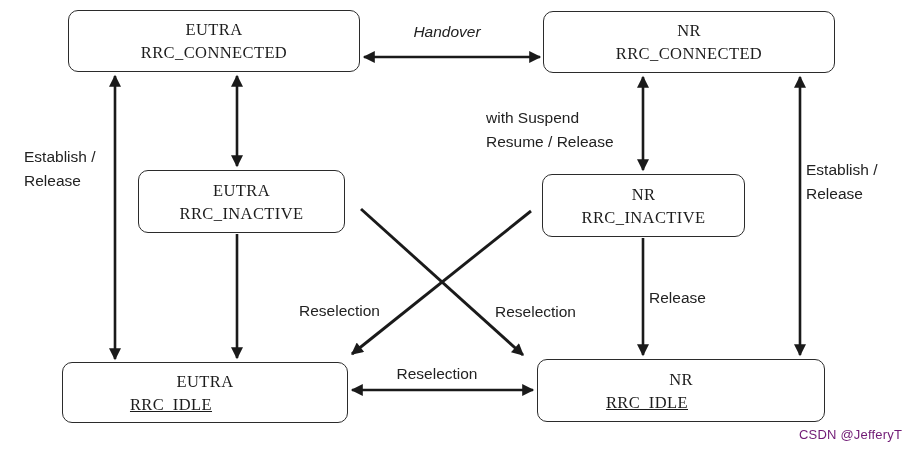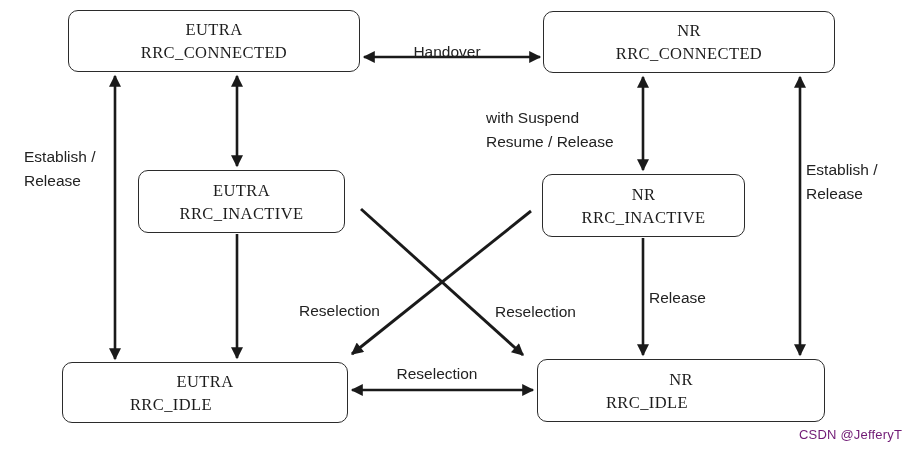--- a/index.html
+++ b/index.html
@@ -102,7 +102,7 @@
     <div class="l2 shift">RRC_IDLE</div>
   </div>
 
-  <div class="elabel center" style="left:395px; top:40px; width:104px;">Handover</div>
+  <div class="elabel center" style="left:395px; top:20px; width:104px;font-style:italic;">Handover</div>
 
   <div class="elabel" style="left:24px; top:145px;">
     <div>Establish /</div>

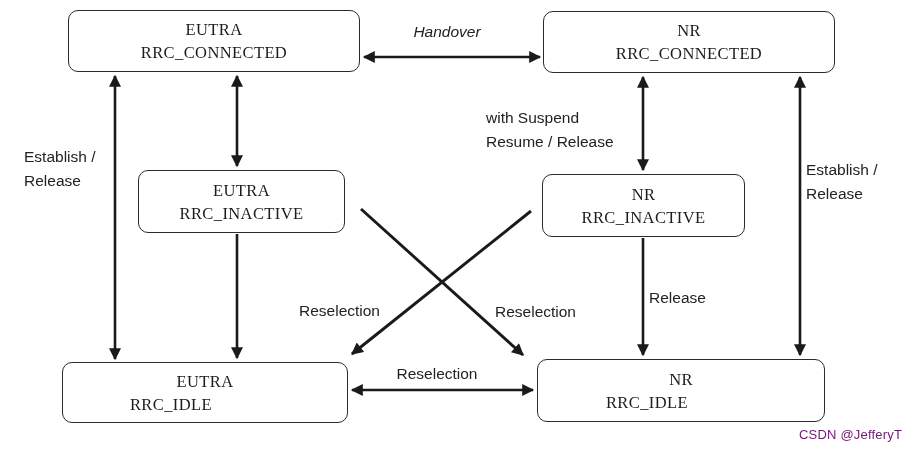--- a/index.html
+++ b/index.html
@@ -32,7 +32,7 @@
     letter-spacing: 0.4px;
     box-sizing: border-box;
   }
-  .node .l2.shift { transform: translateX(-34px); }
+  .node .l2.shift { transform: translateX(-34px); text-decoration: underline; }
   .elabel {
     position: absolute;
     font-size: 15.5px;

